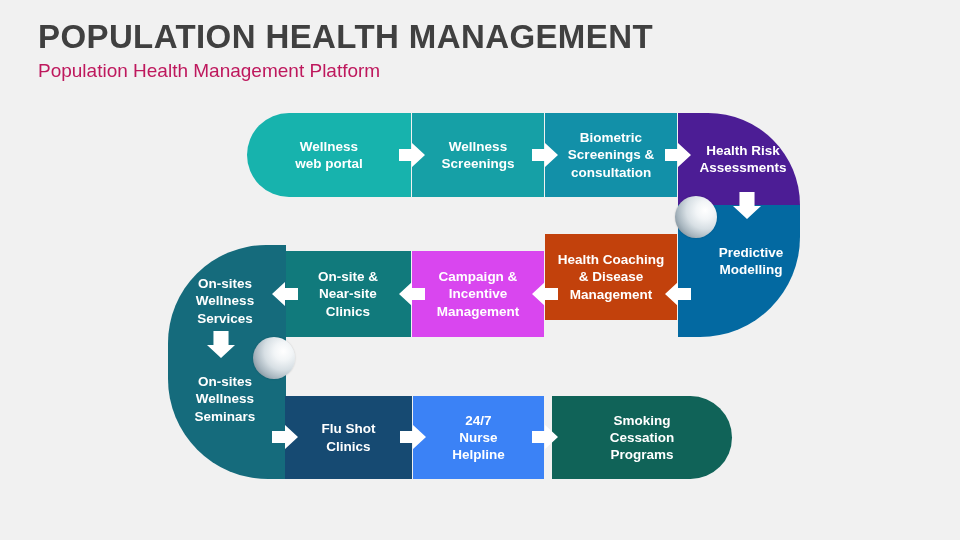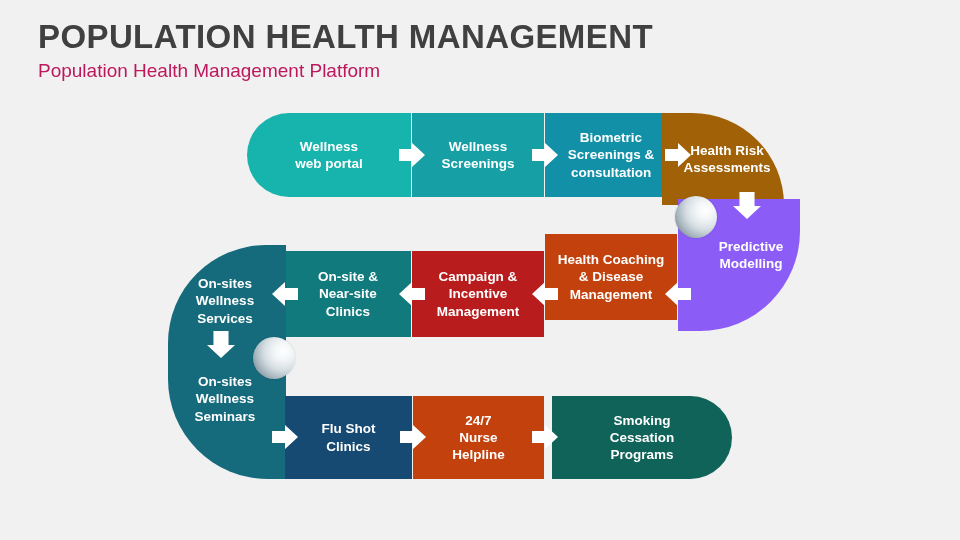--- a/index.html
+++ b/index.html
@@ -132,7 +132,7 @@
 consultation</span>
     </div>
 
-    <div class="node disc-tr" style="left:662px; top:113px; width:122px; height:92px; background:#a16207; padding-left:14px;">
+    <div class="node disc-tr" style="left:678px; top:113px; width:122px; height:92px; background:#4c1d95; padding-left:14px;">
       <span class="lbl">Health Risk
 Assessments</span>
     </div>

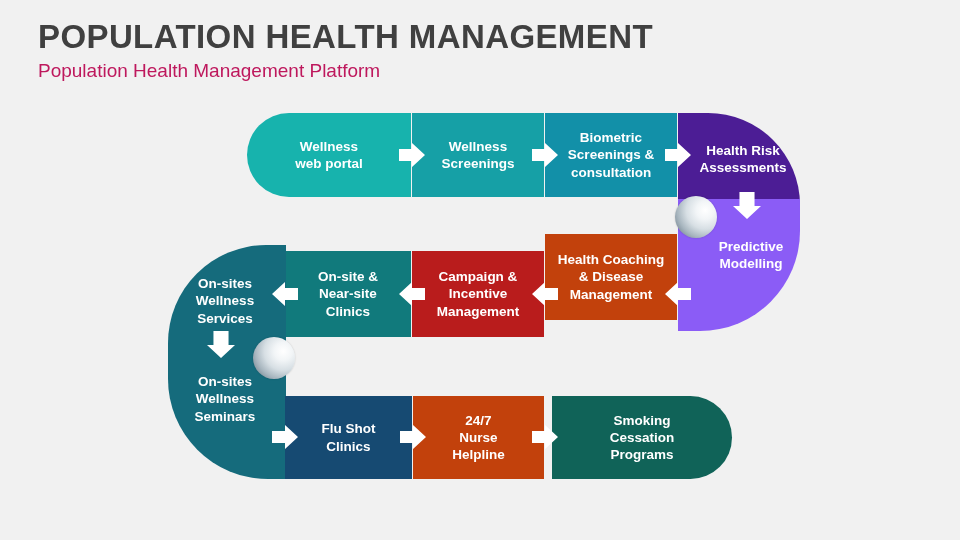--- a/index.html
+++ b/index.html
@@ -137,7 +137,7 @@
 Assessments</span>
     </div>
 
-    <div class="node disc-br" style="left:678px; top:199px; width:122px; height:132px; background:#8b5cf6; padding-left:30px; padding-bottom:22px;">
+    <div class="node disc-br" style="left:678px; top:205px; width:122px; height:132px; background:#0369a1; padding-left:30px; padding-bottom:22px;">
       <span class="lbl">Predictive
 Modelling</span>
     </div>

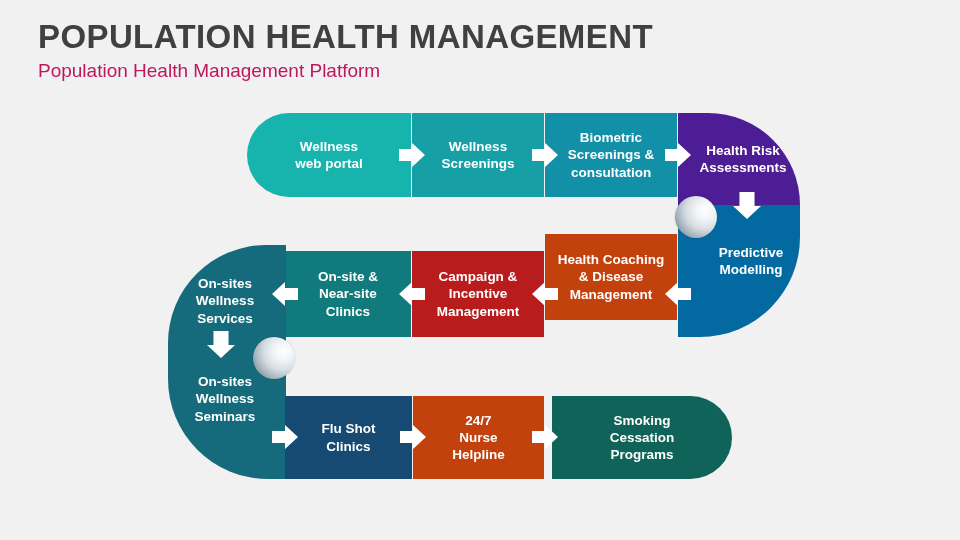--- a/index.html
+++ b/index.html
@@ -172,7 +172,7 @@
 Management</span>
     </div>
 
-    <div class="node" style="left:412px; top:251px; width:132px; height:86px; background:#b91c1c;">
+    <div class="node" style="left:412px; top:251px; width:132px; height:86px; background:#d946ef;">
       <span class="lbl">Campaign &amp;
 Incentive
 Management</span>

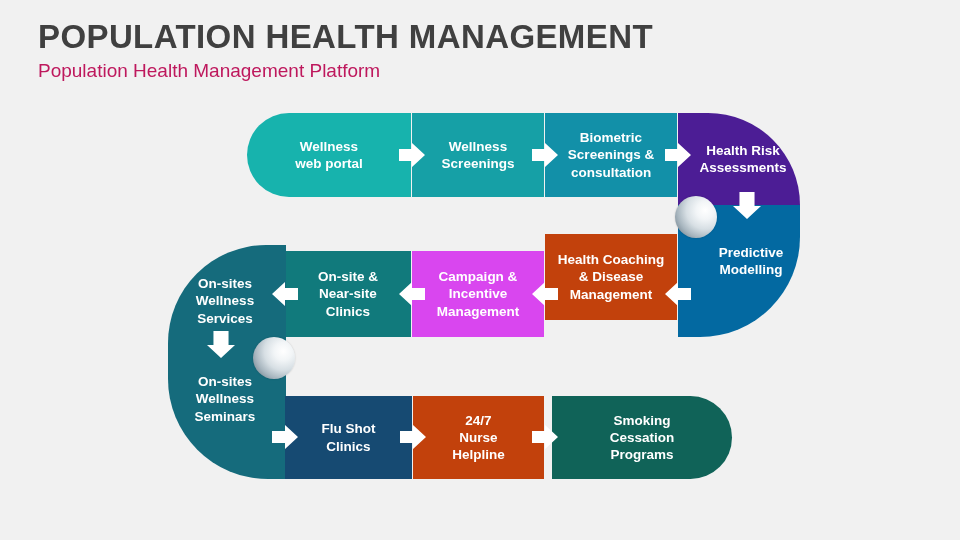--- a/index.html
+++ b/index.html
@@ -231,7 +231,7 @@
 Clinics</span>
     </div>
 
-    <div class="node" style="left:413px; top:396px; width:131px; height:83px; background:#c2410c;">
+    <div class="node" style="left:413px; top:396px; width:131px; height:83px; background:#3b82f6;">
       <span class="lbl">24/7
 Nurse
 Helpline</span>

